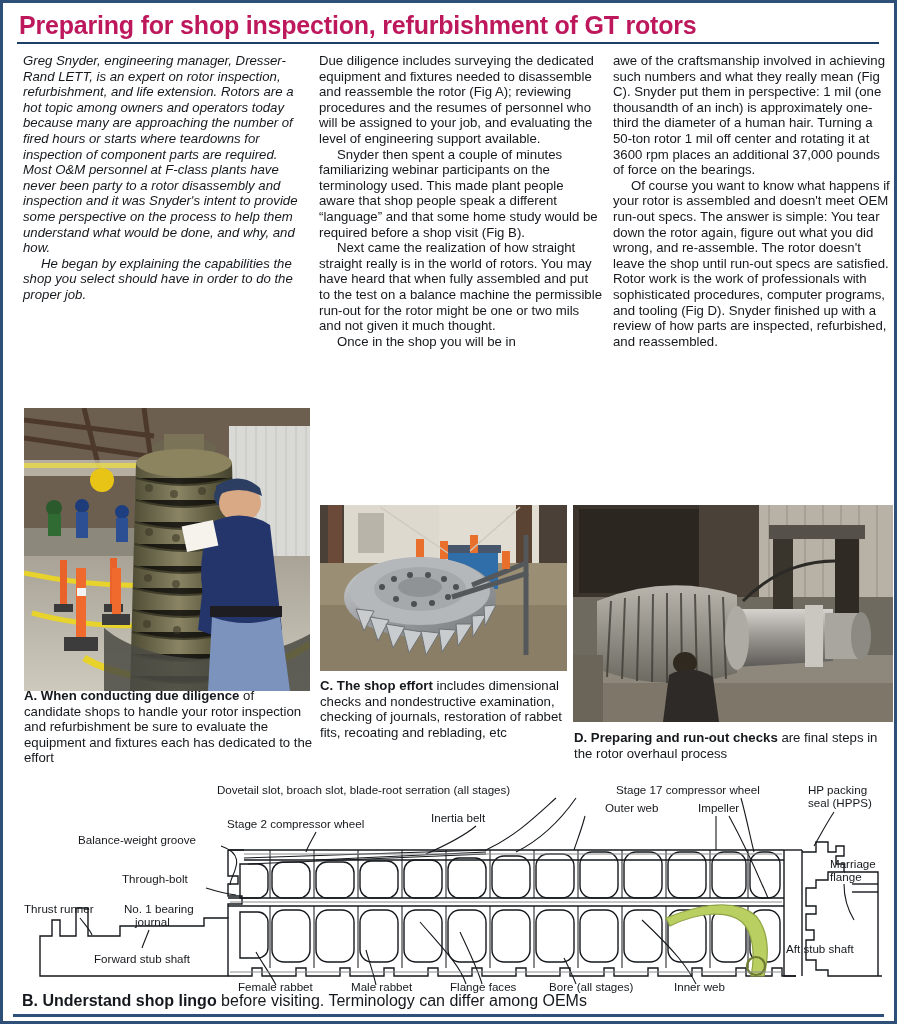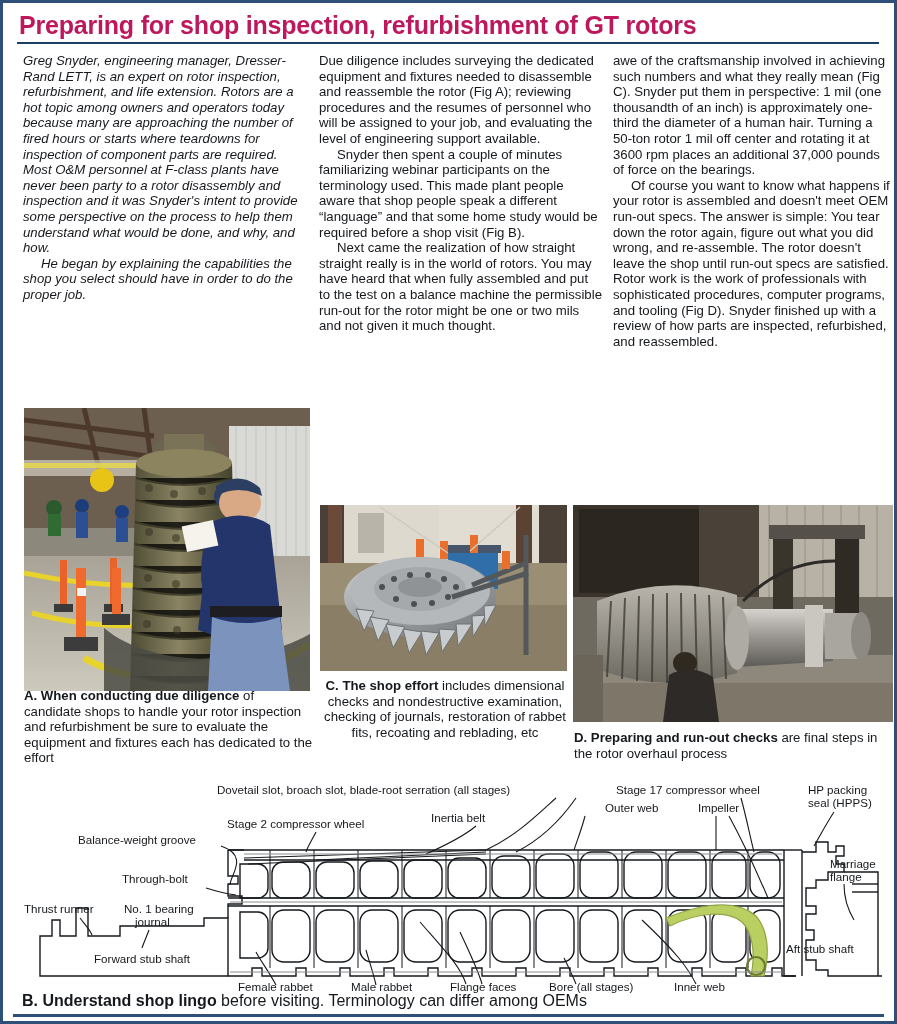--- a/index.html
+++ b/index.html
@@ -67,6 +67,7 @@
     <p>Due diligence includes surveying the dedicated equipment and fixtures needed to disassemble and reassemble the rotor (Fig A); reviewing procedures and the resumes of personnel who will be assigned to your job, and evaluating the level of engineering support available.</p>
     <p class="indent">Snyder then spent a couple of minutes familiarizing webinar participants on the terminology used. This made plant people aware that shop people speak a different “language” and that some home study would be required before a shop visit (Fig B).</p>
     <p class="indent">Next came the realization of how straight straight really is in the world of rotors. You may have heard that when fully assembled and put to the test on a balance machine the permissible run-out for the rotor might be one or two mils and not given it much thought.</p>
+    <p class="indent">Once in the shop you will be in</p>
   </div>
 
   <div class="col" id="col3">

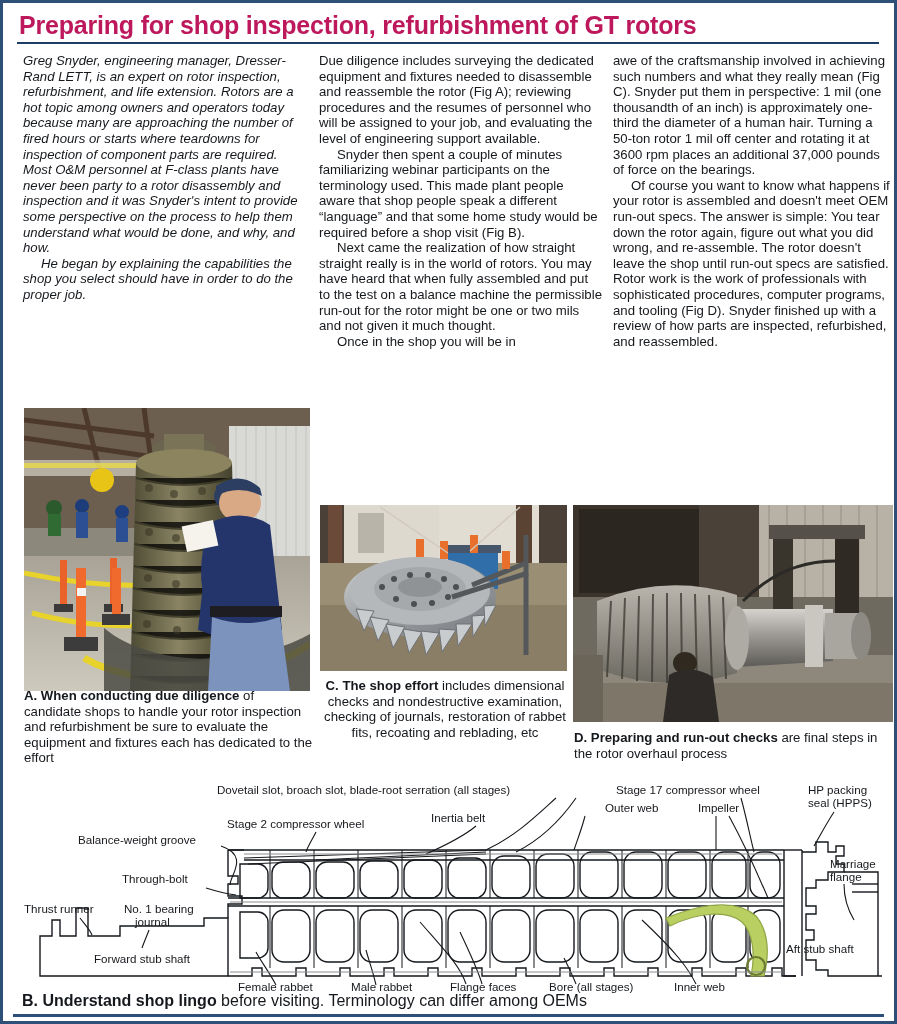--- a/index.html
+++ b/index.html
@@ -35,7 +35,7 @@
   .cap{position:absolute;font-size:13.2px;line-height:15.6px;color:#15181c;}
   .cap b{font-weight:bold;}
   #capA{left:16px;top:680px;width:290px;}
-  #capC{left:312px;top:670px;width:250px;text-align:center;}
+  #capC{left:312px;top:670px;width:250px;}
   #capD{left:566px;top:722px;width:320px;}
 
   

